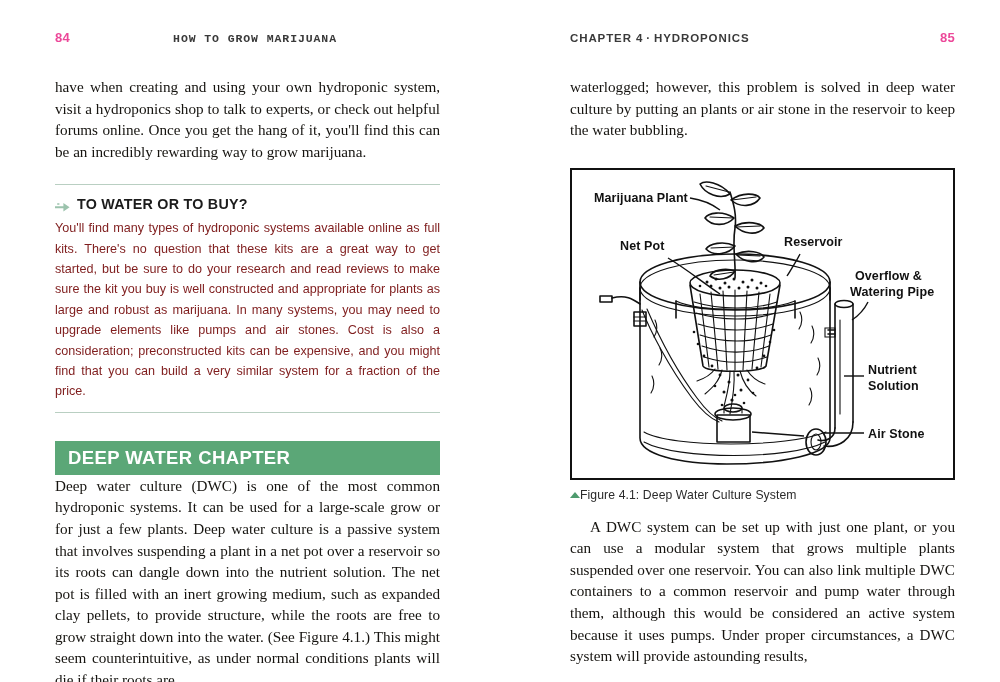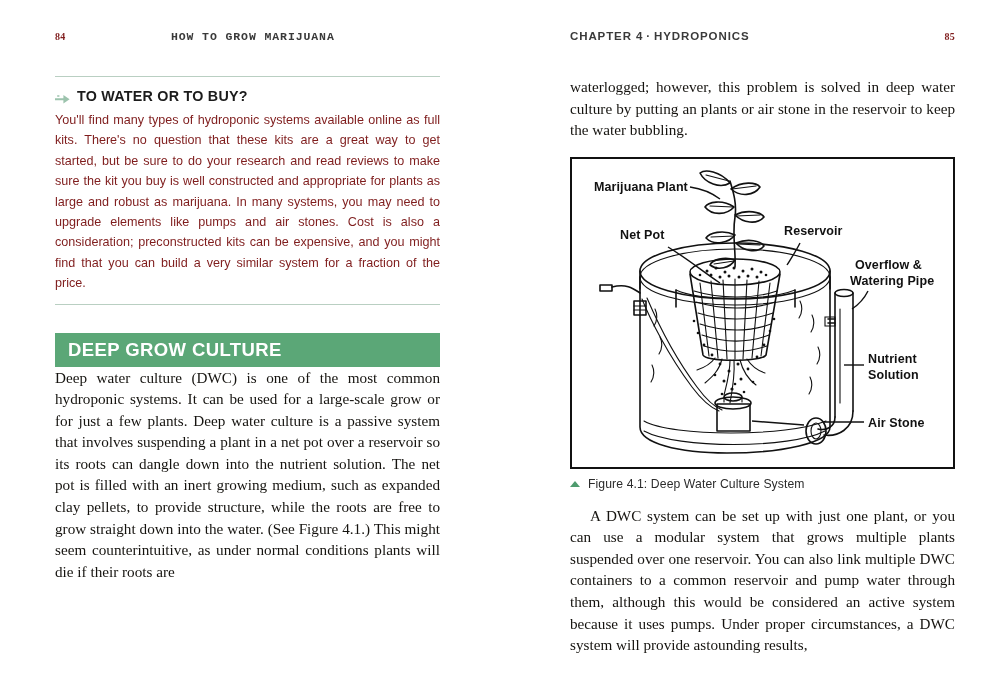--- a/index.html
+++ b/index.html
@@ -48,10 +48,10 @@
   .rh-left  { justify-content: flex-start; }
   .rh-right { justify-content: flex-start; }
   .folio {
-    font-family: Liberation Serif, serif;
-    font-size: 10px;
+    font-family: Liberation Sans, sans-serif;
+    font-size: 13px;
     font-weight: 700;
-    color: #7f1d1d;
+    color: #ec4899;
     letter-spacing: 0.3px;
   }
   .rh-title {

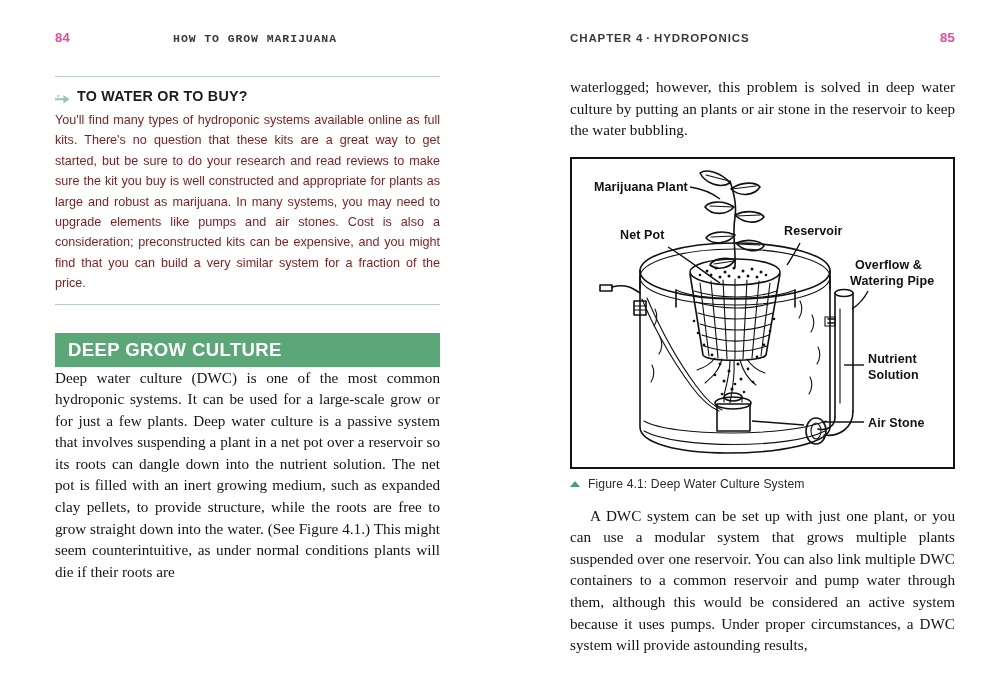--- a/index.html
+++ b/index.html
@@ -188,6 +188,7 @@
     </div>
 
     <div class="body-col">
+      <p class="bodytext">have when creating and using your own hydroponic system, visit a hydroponics shop to talk to experts, or check out helpful forums online. Once you get the hang of it, you'll find this can be an incredibly rewarding way to grow marijuana.</p>
 
       <div class="sidebar">
         <div class="sidebar-head">

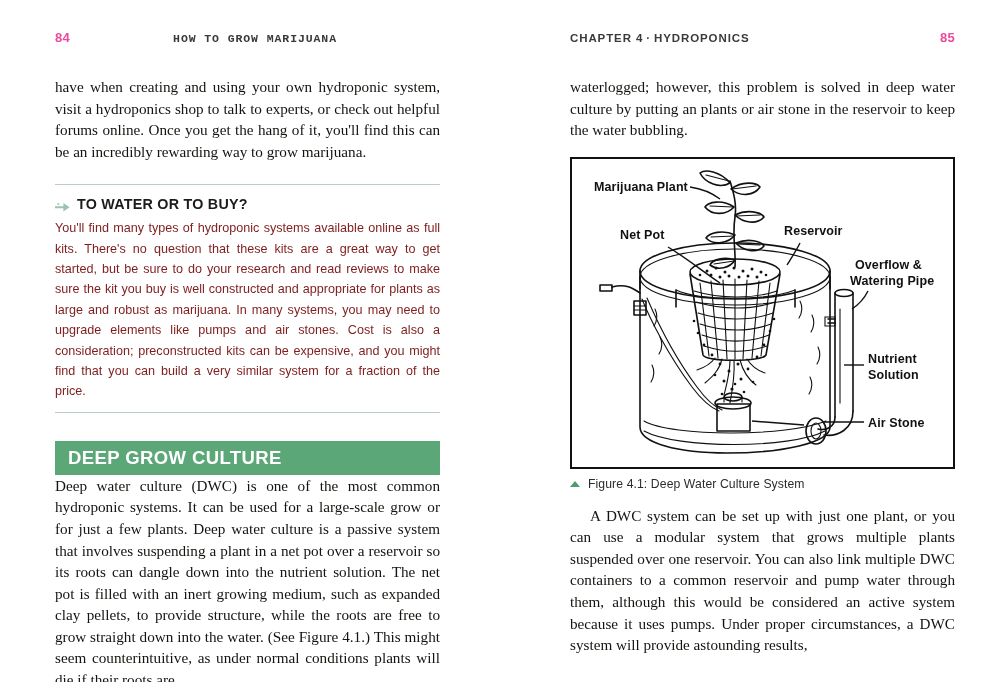--- a/index.html
+++ b/index.html
@@ -133,7 +133,7 @@
   .after-banner { margin-top: 17px; }
 
   
-  .figure-wrap { margin-top: 16px; }
+  .figure-wrap { margin-top: 27px; }
   .figure-frame {
     border: 2.2px solid #111111;
     background: #ffffff;

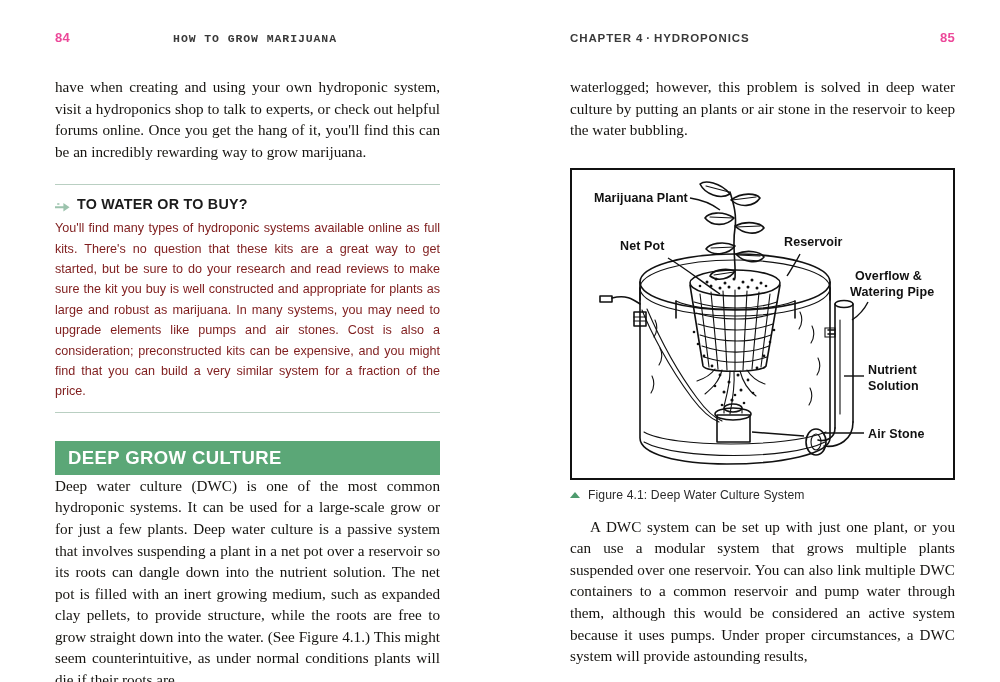--- a/index.html
+++ b/index.html
@@ -204,7 +204,7 @@
       </div>
 
       <div class="section-banner">
-        <span>DEEP GROW CULTURE</span>
+        <span>DEEP WATER CHAPTER</span>
       </div>
 
       <p class="bodytext after-banner">Deep water culture (DWC) is one of the most common hydroponic systems. It can be used for a large-scale grow or for just a few plants. Deep water culture is a passive system that involves suspending a plant in a net pot over a reservoir so its roots can dangle down into the nutrient solution. The net pot is filled with an inert growing medium, such as expanded clay pellets, to provide structure, while the roots are free to grow straight down into the water. (See Figure 4.1.) This might seem counterintuitive, as under normal conditions plants will die if their roots are</p>

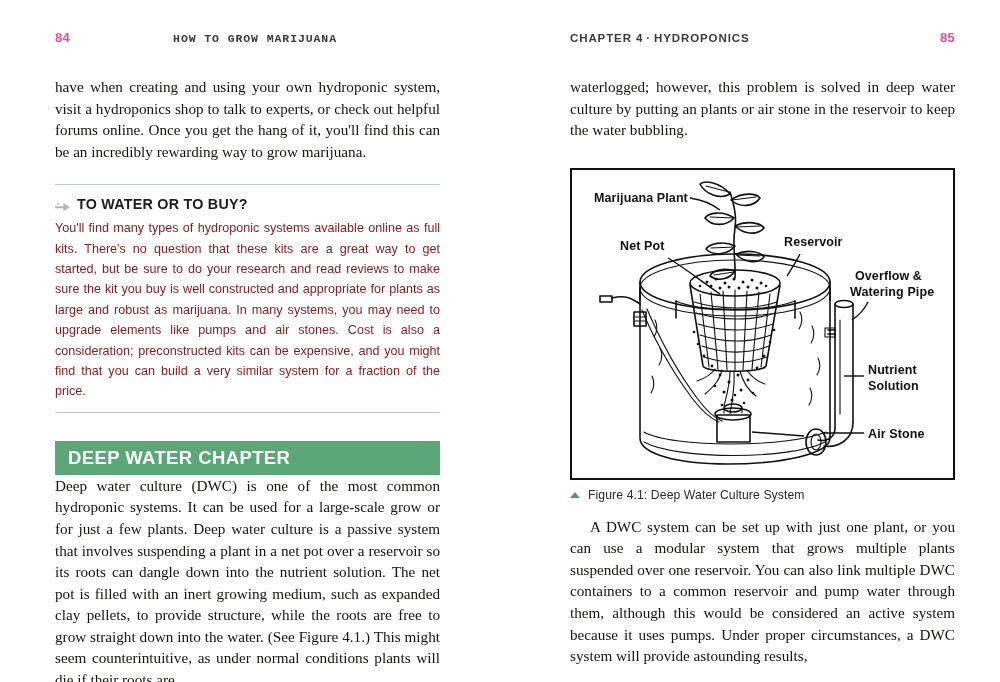--- a/index.html
+++ b/index.html
@@ -146,7 +146,7 @@
   .figure-caption {
     display: flex;
     align-items: center;
-    gap: 8px;
+    gap: 0;
     margin-top: 8px;
   }
   .caption-marker {

